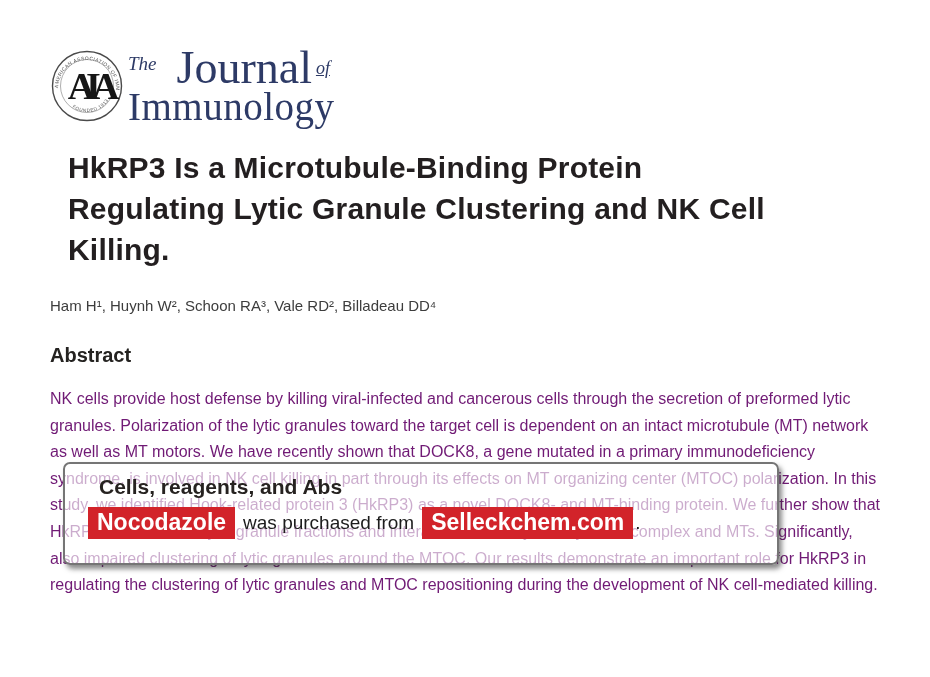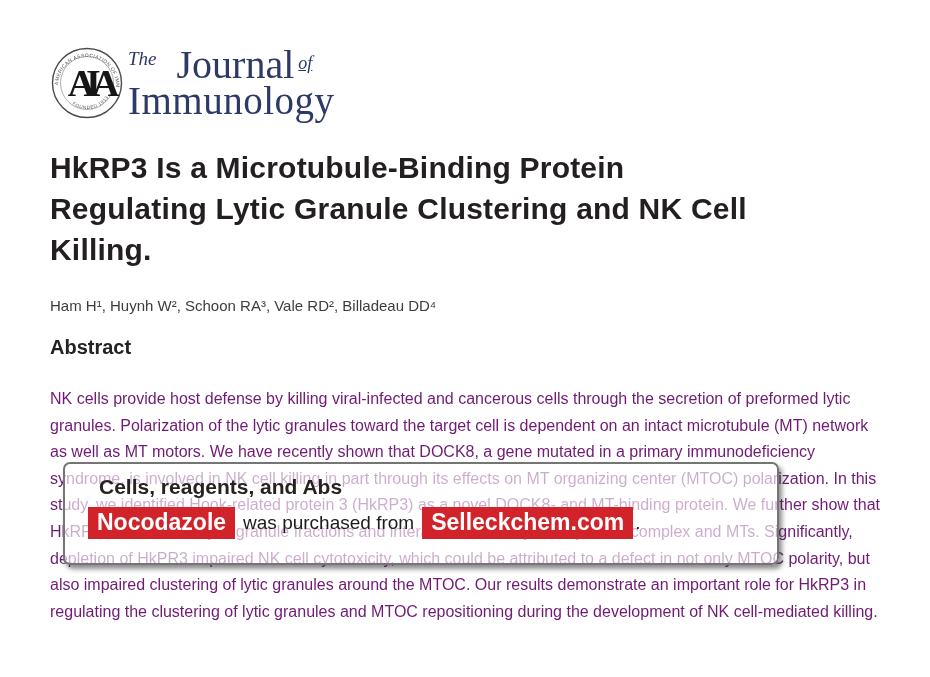--- a/index.html
+++ b/index.html
@@ -35,7 +35,7 @@
     vertical-align: 13px;
     margin-right: 20px;
   }
-  .wm-journal { font-size: 40px; }
+  .wm-journal { font-size: 46px; }
   .wm-of {
     font-style: italic;
     font-size: 18px;

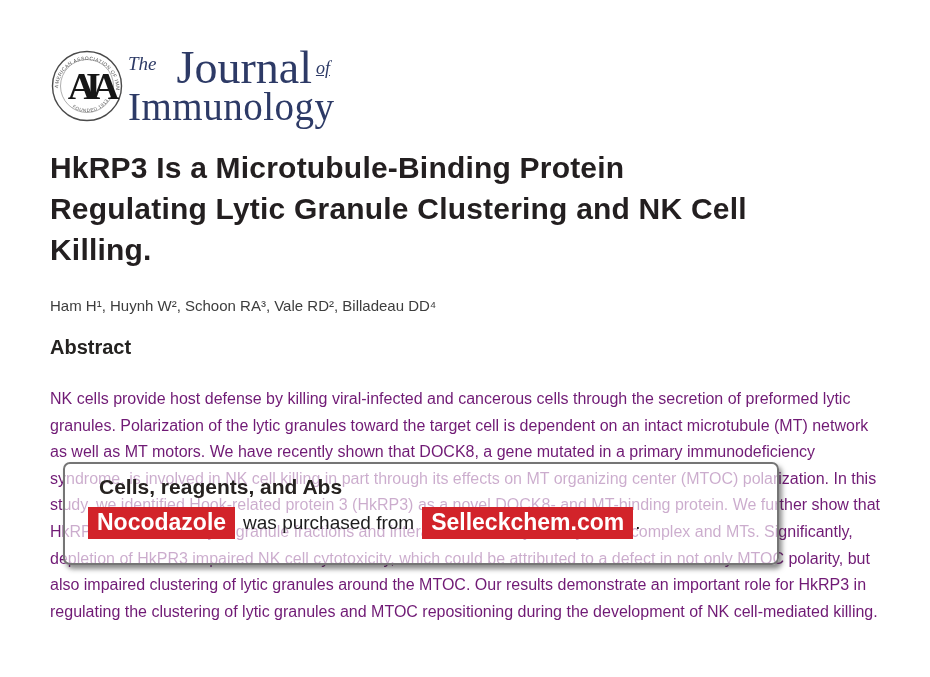--- a/index.html
+++ b/index.html
@@ -62,7 +62,7 @@
     color: #231f20;
     letter-spacing: 0.2px;
   }
-  .title span { display: block; white-space: nowrap; }
+  .title span { display: block; white-space: nowrap; margin-left: 18px; }
 
   .authors {
     position: absolute;

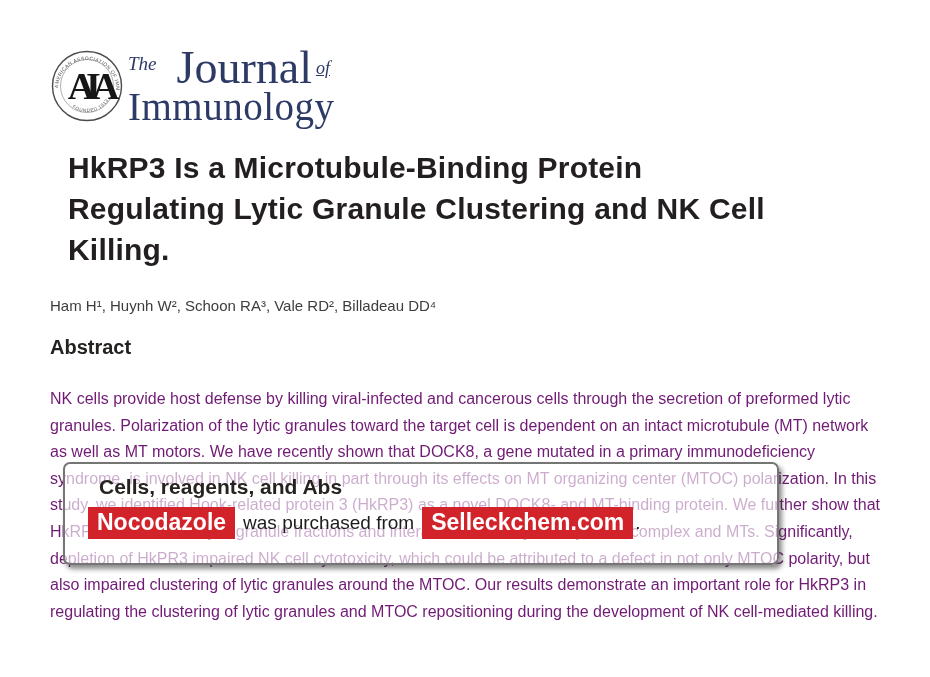--- a/index.html
+++ b/index.html
@@ -77,7 +77,7 @@
   .abs-head {
     position: absolute;
     left: 50px;
-    top: 336px;
+    top: 344px;
     margin: 0;
     font-size: 20px;
     font-weight: bold;

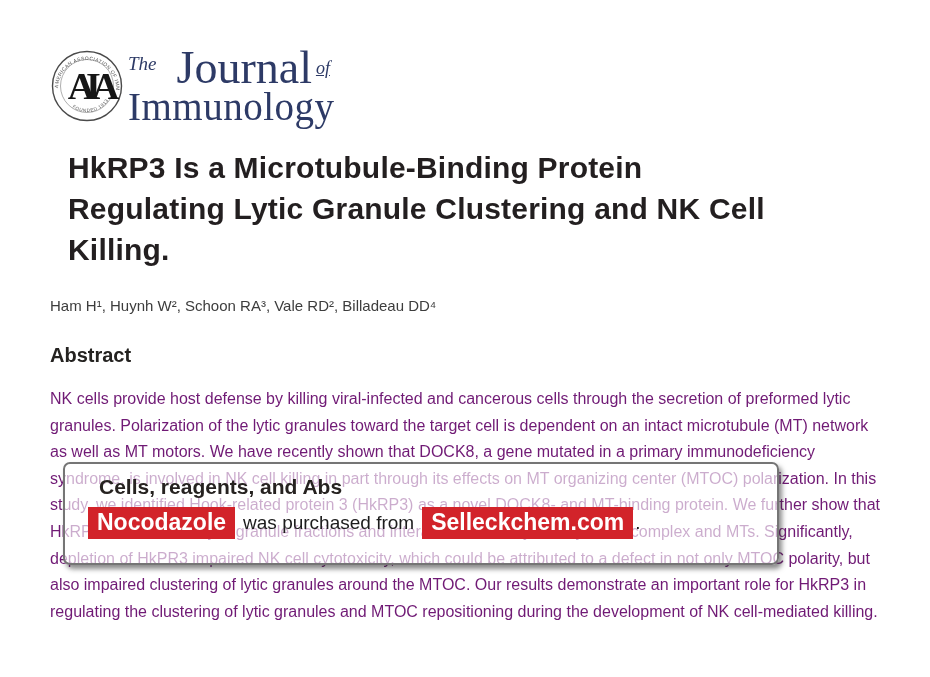--- a/index.html
+++ b/index.html
@@ -187,7 +187,6 @@
     <span class="abs-line">syndrome, is involved in NK cell killing in part through its effects on MT organizing center (MTOC) polarization. In this</span>
     <span class="abs-line">study, we identified Hook-related protein 3 (HkRP3) as a novel DOCK8- and MT-binding protein. We further show that</span>
     <span class="abs-line">HkRP3 is enriched in lytic granule fractions and interacts with the dynein-dynactin complex and MTs. Significantly,</span>
-    <span class="abs-line">depletion of HkPR3 impaired NK cell cytotoxicity, which could be attributed to a defect in not only MTOC polarity, but</span>
     <span class="abs-line">also impaired clustering of lytic granules around the MTOC. Our results demonstrate an important role for HkRP3 in</span>
     <span class="abs-line">regulating the clustering of lytic granules and MTOC repositioning during the development of NK cell-mediated killing.</span>
   </div>

